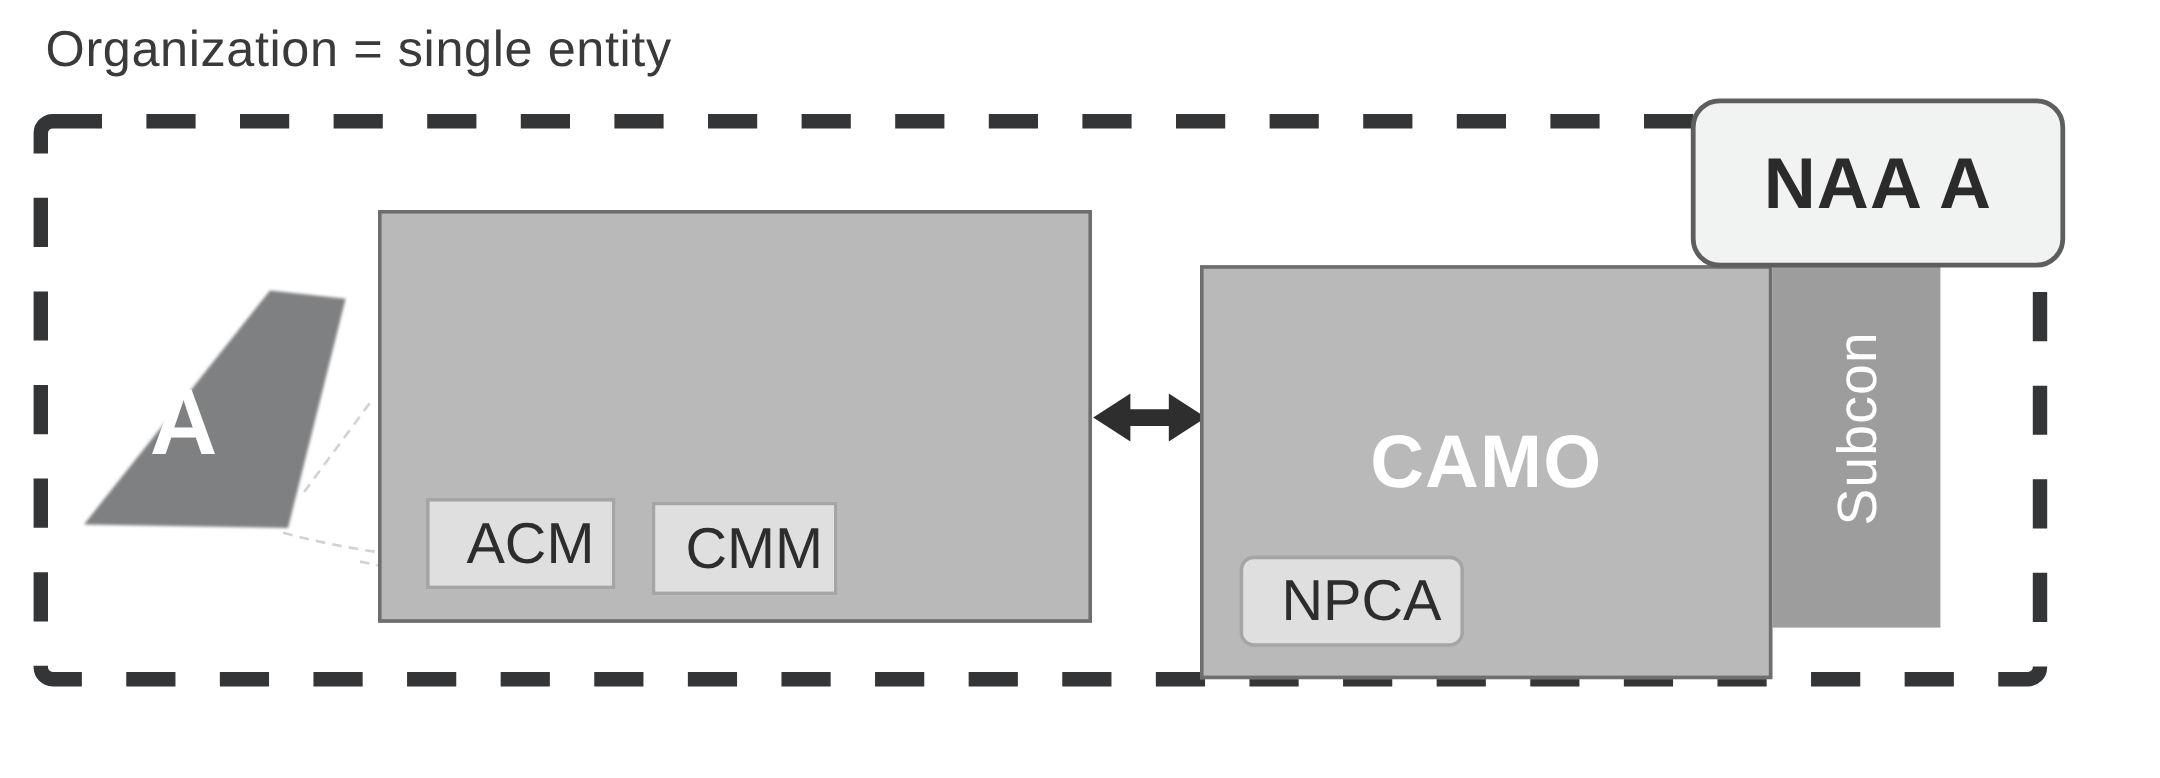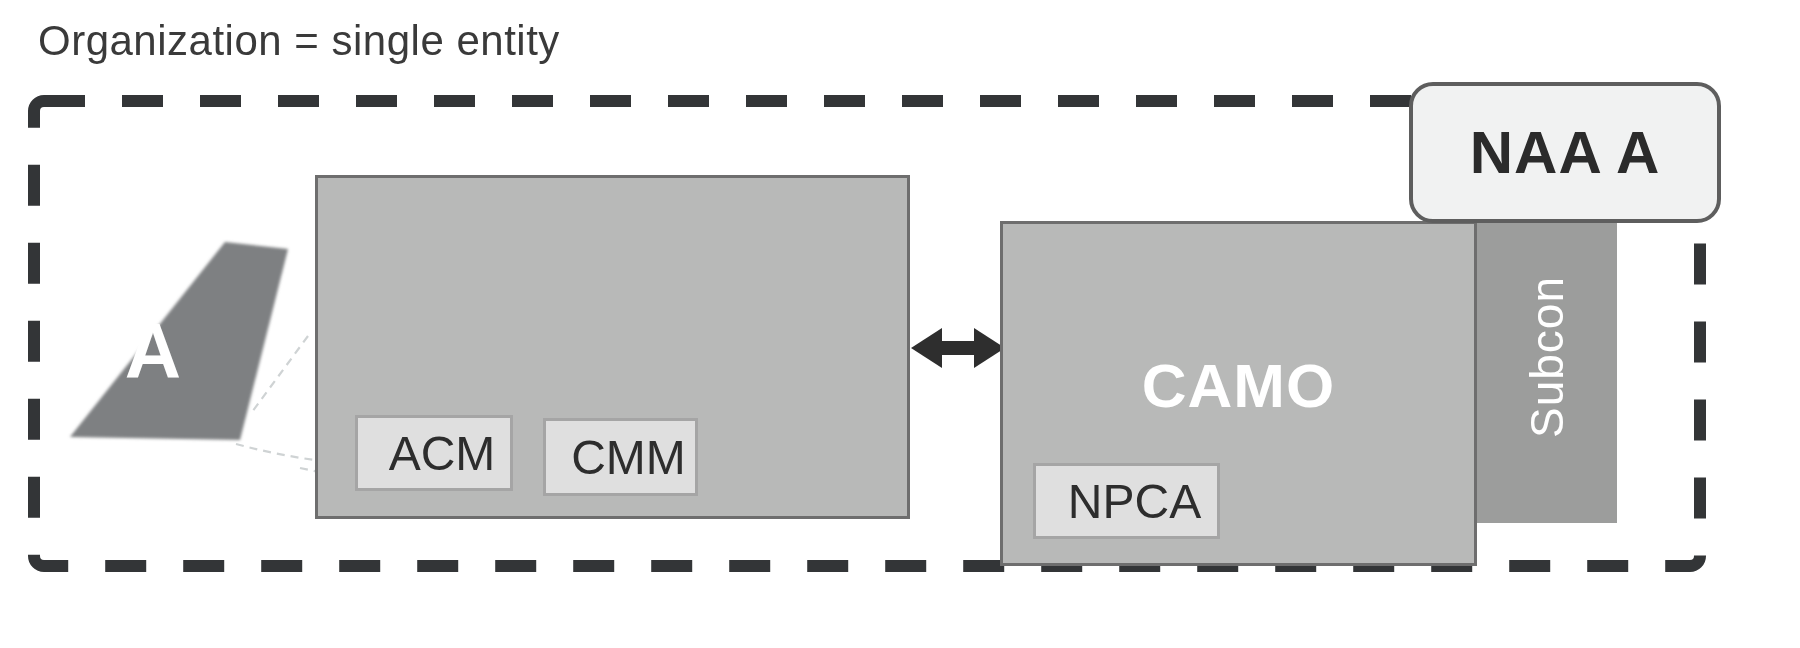--- a/index.html
+++ b/index.html
@@ -43,7 +43,7 @@
   }
   .chip-acm{left:37px;top:237px;width:158px;height:76px;}
   .chip-cmm{left:207px;top:240px;width:155px;height:78px;margin-left:18px;}
-  .chip-npca{left:30px;top:239px;width:187px;height:76px;}
+  .chip-npca{left:30px;top:239px;width:187px;height:76px;border-radius:12px;}
   .box-subcon{
     position:absolute;left:1477px;top:190px;width:140px;height:333px;
     background:var(--subcon-fill,#9c9d9c);

